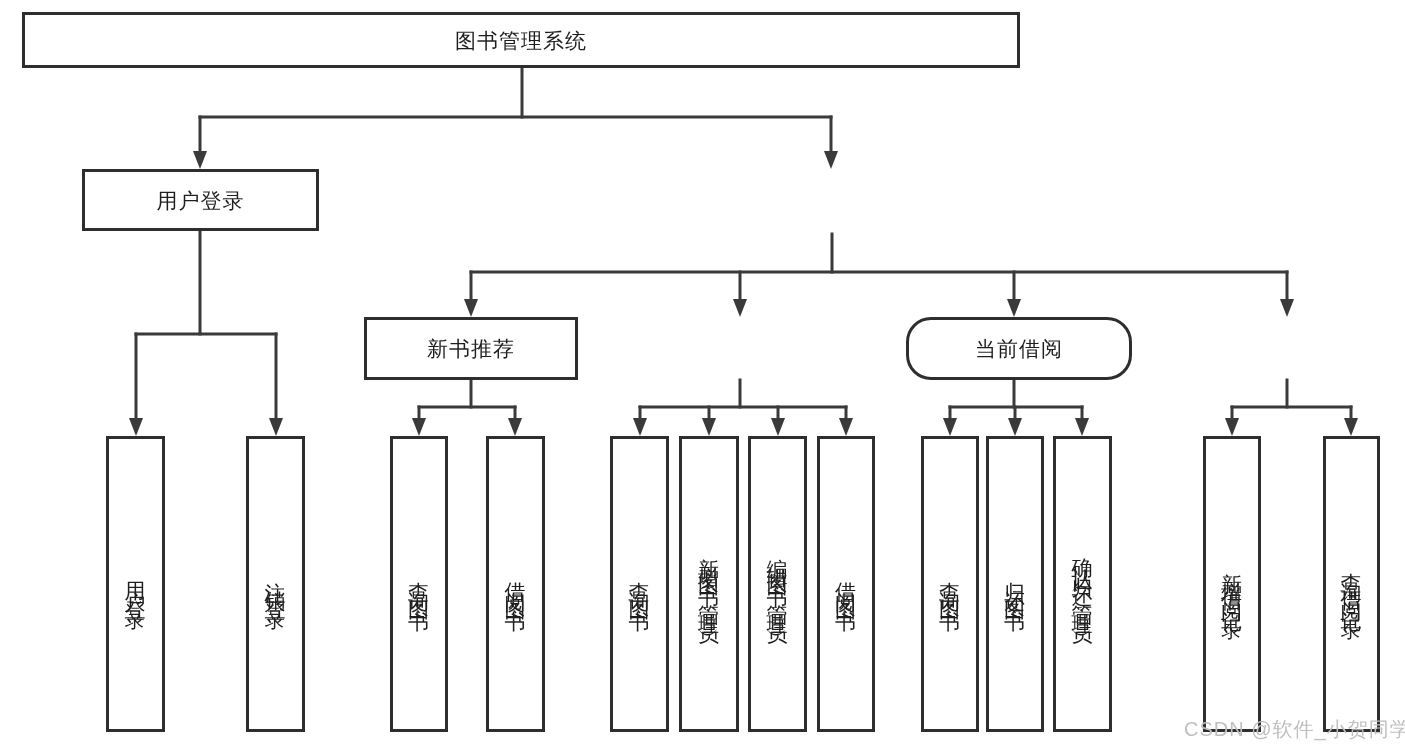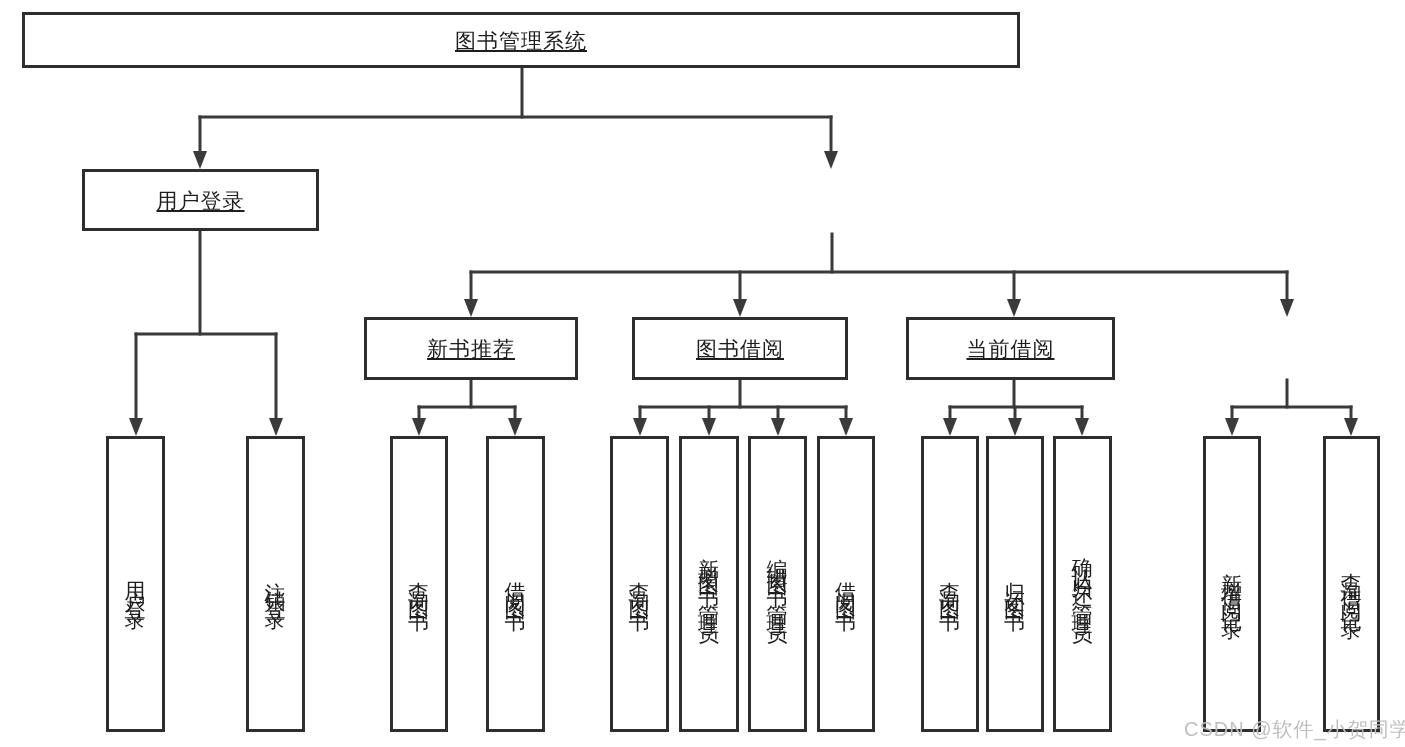--- a/index.html
+++ b/index.html
@@ -36,7 +36,7 @@
     line-height: 1;
     white-space: nowrap;
   }
-  .hbox { letter-spacing: 1px; text-decoration: underline; }
+  .hbox { letter-spacing: 1px; }
   .vbox span {
     writing-mode: vertical-rl;
     text-orientation: mixed;

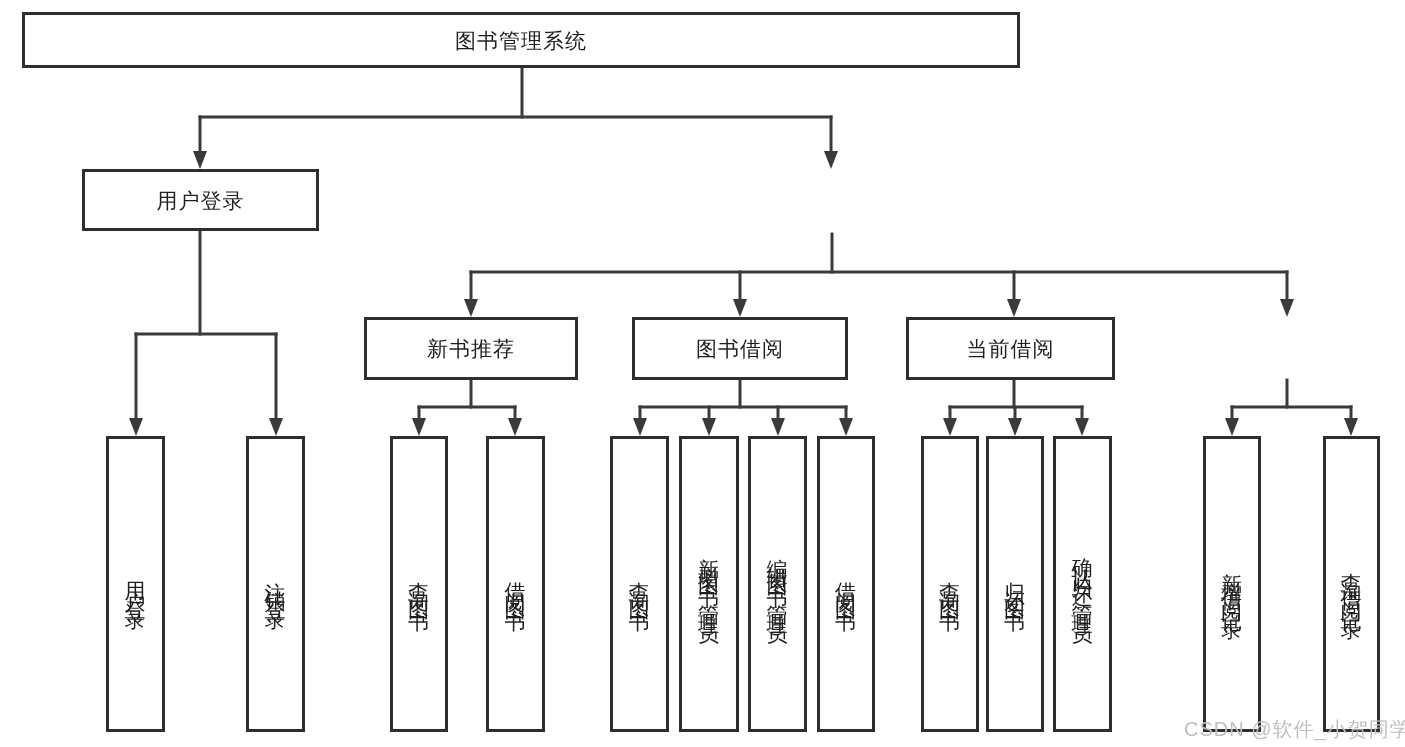--- a/index.html
+++ b/index.html
@@ -132,7 +132,6 @@
   <div class="node hbox" style="left:82px; top:169px; width:237px; height:62px;">用户登录</div>
 
   <div class="node hbox" style="left:364px; top:317px; width:214px; height:63px;">新书推荐</div>
-  <div class="node hbox" style="left:632px; top:317px; width:216px; height:63px;">图书借阅</div>
   <div class="node hbox" style="left:906px; top:317px; width:209px; height:63px;">当前借阅</div>
 
   <div class="node vbox" style="left:106px; top:436px; width:59px; height:296px;">

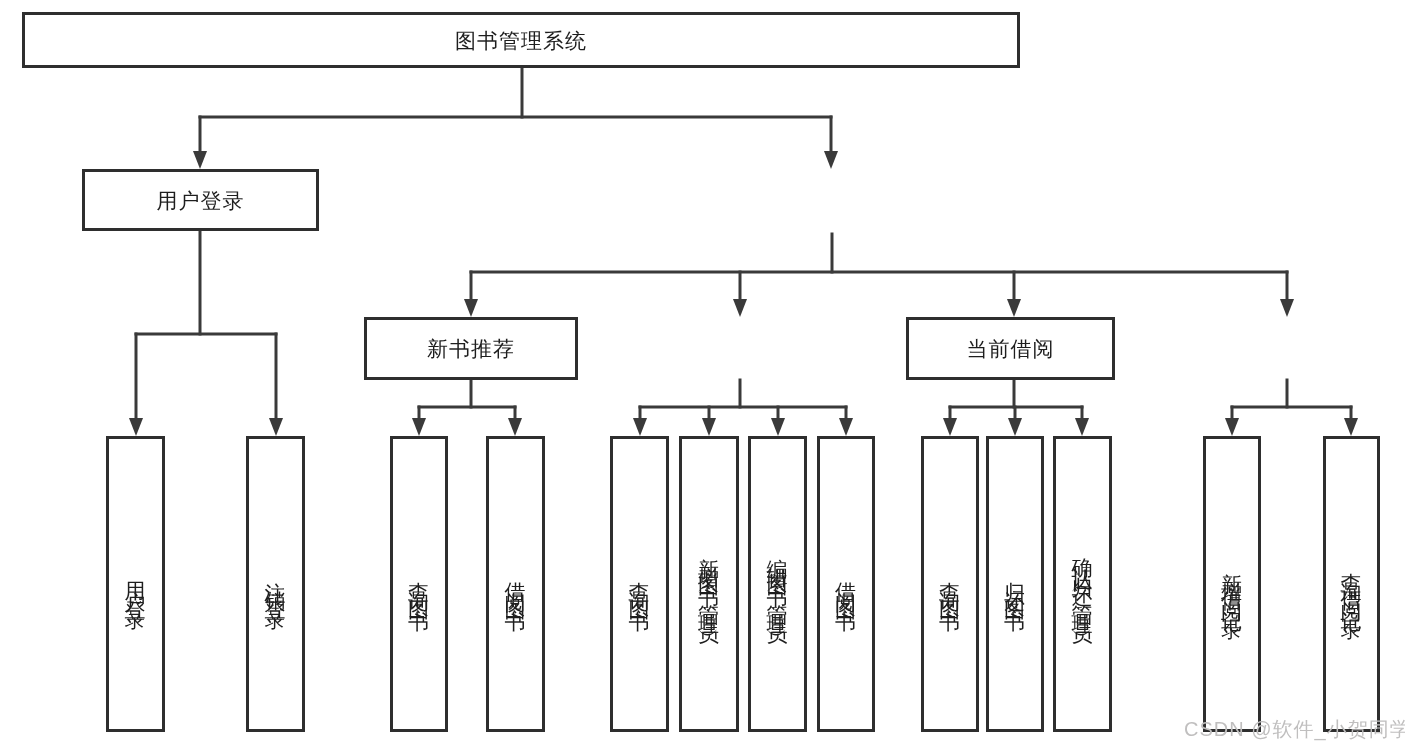--- a/index.html
+++ b/index.html
@@ -132,7 +132,7 @@
   <div class="node hbox" style="left:82px; top:169px; width:237px; height:62px;">用户登录</div>
 
   <div class="node hbox" style="left:364px; top:317px; width:214px; height:63px;">新书推荐</div>
-  <div class="node hbox" style="left:906px; top:317px; width:209px; height:63px;">当前借阅</div>
+  <div class="node hbox" style="left:906px; top:317px; width:226px; height:63px;border-radius:25px;">当前借阅</div>
 
   <div class="node vbox" style="left:106px; top:436px; width:59px; height:296px;">
     <span>用户登录</span>

